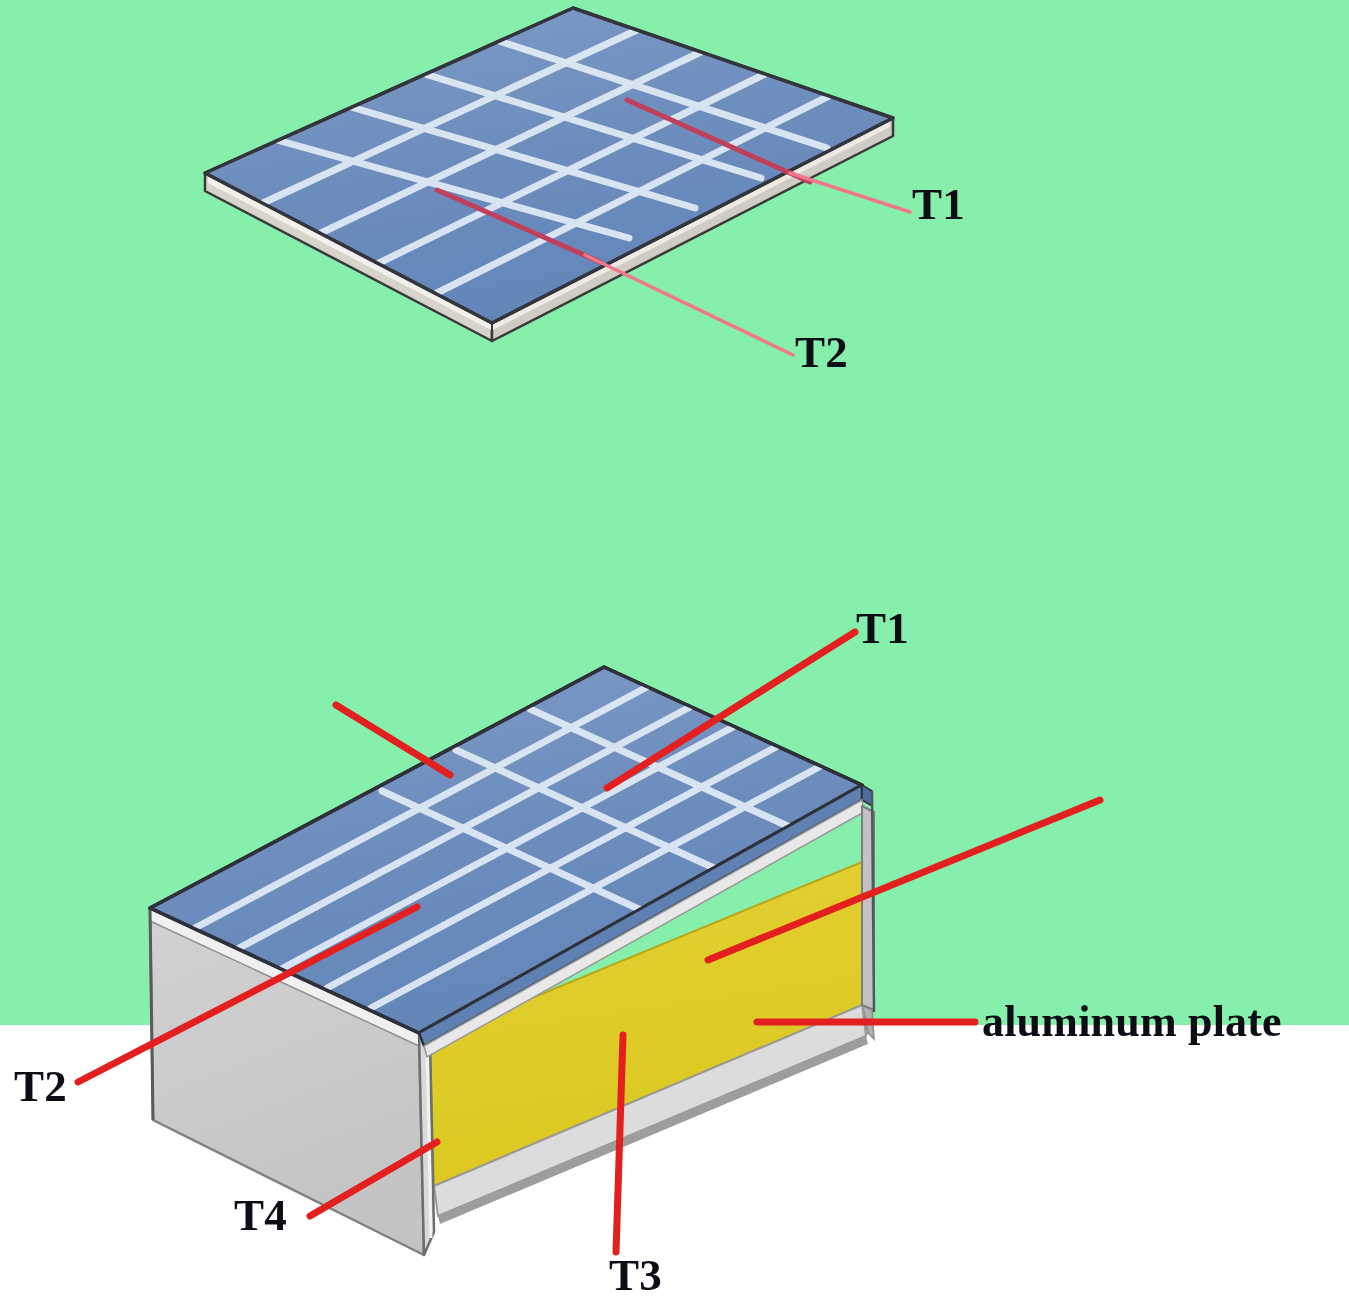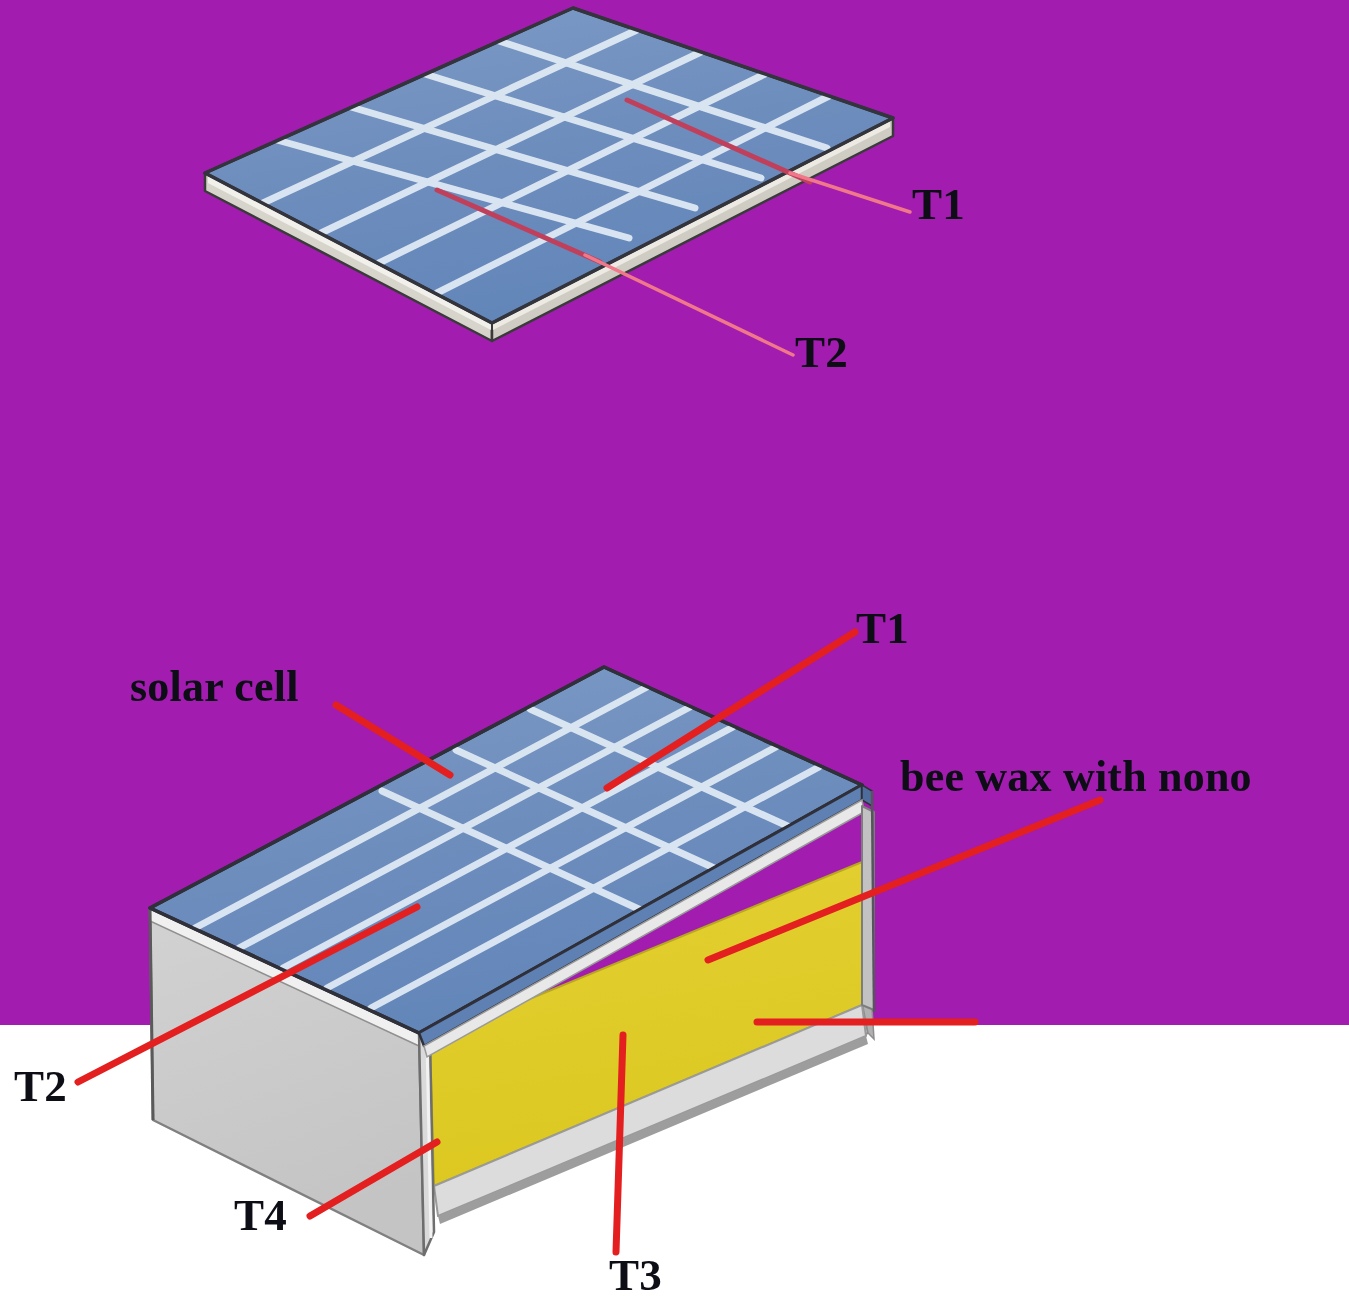--- a/index.html
+++ b/index.html
@@ -17,7 +17,7 @@
     position: relative;
     width: 1349px;
     height: 1025px;
-    background: #a21caf;
+    background: #86efac;
   }
   svg.diagram {
     position: absolute;

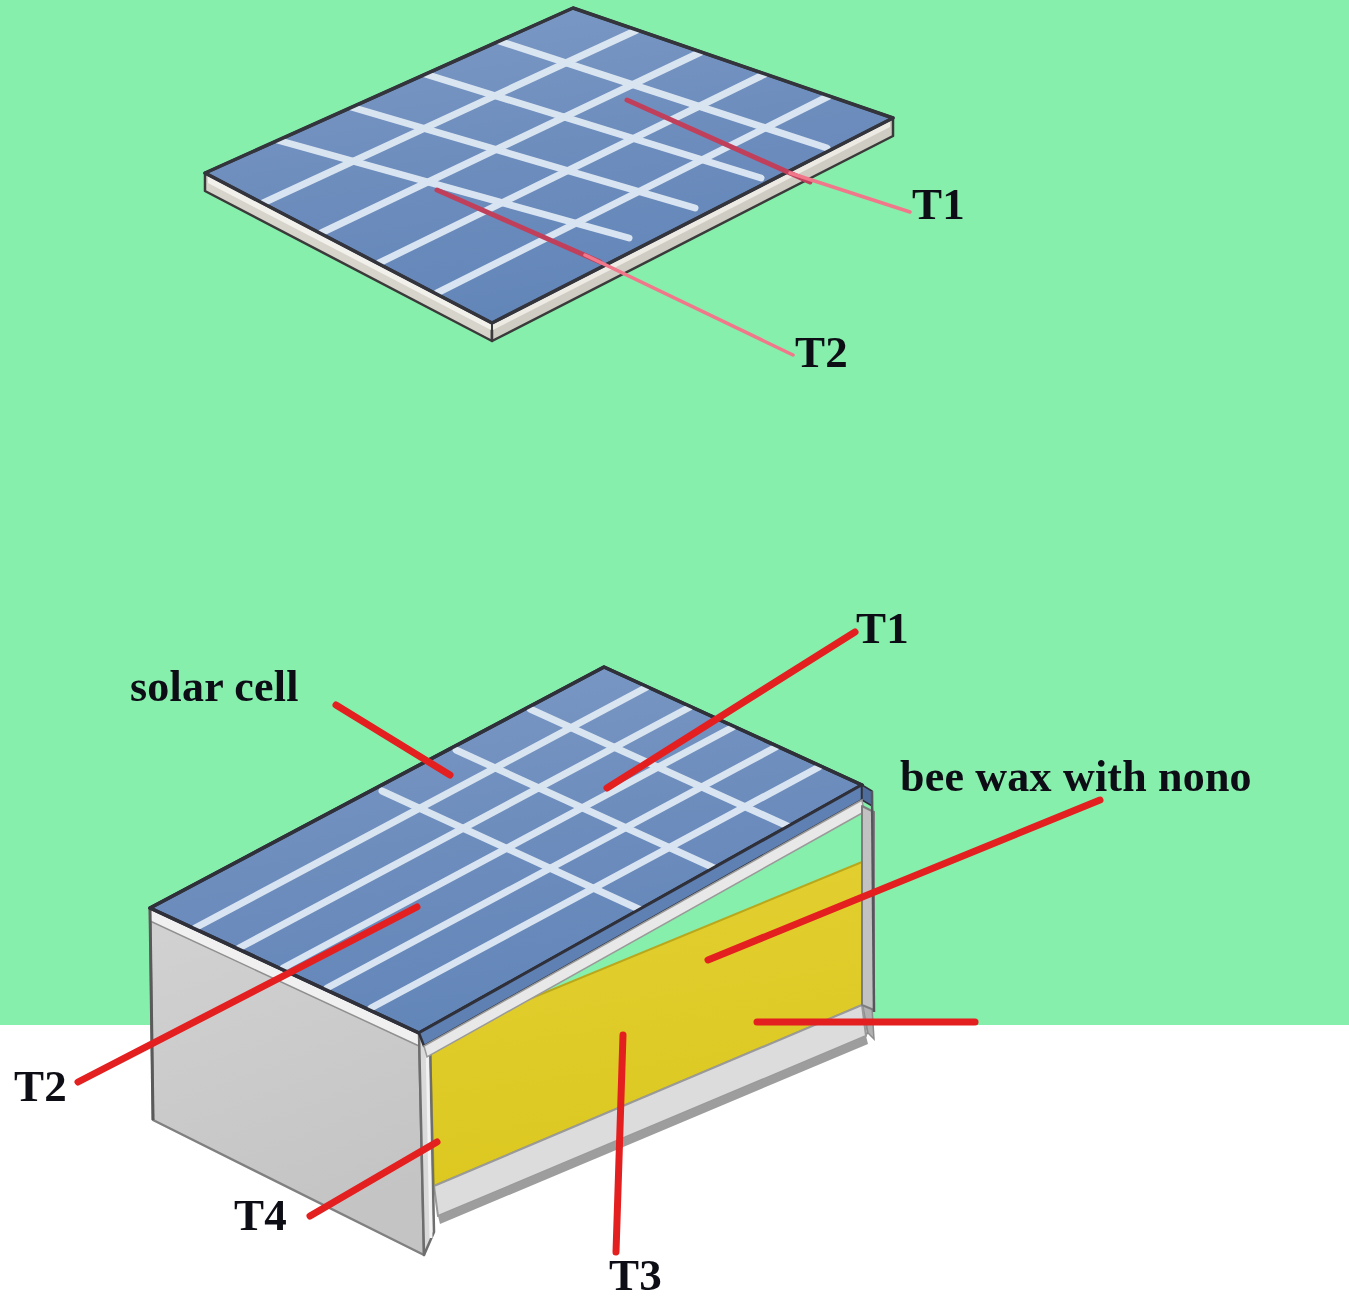--- a/index.html
+++ b/index.html
@@ -190,7 +190,6 @@
   <div class="lbl lbl-t" id="label-bot-t3">T3</div>
   <div class="lbl lbl-t" id="label-bot-t4">T4</div>
 
-  <div class="lbl lbl-word" id="label-solar-cell">solar cell</div>
   <div class="lbl lbl-word" id="label-bee-wax">bee wax with nono</div>
 
 </div>

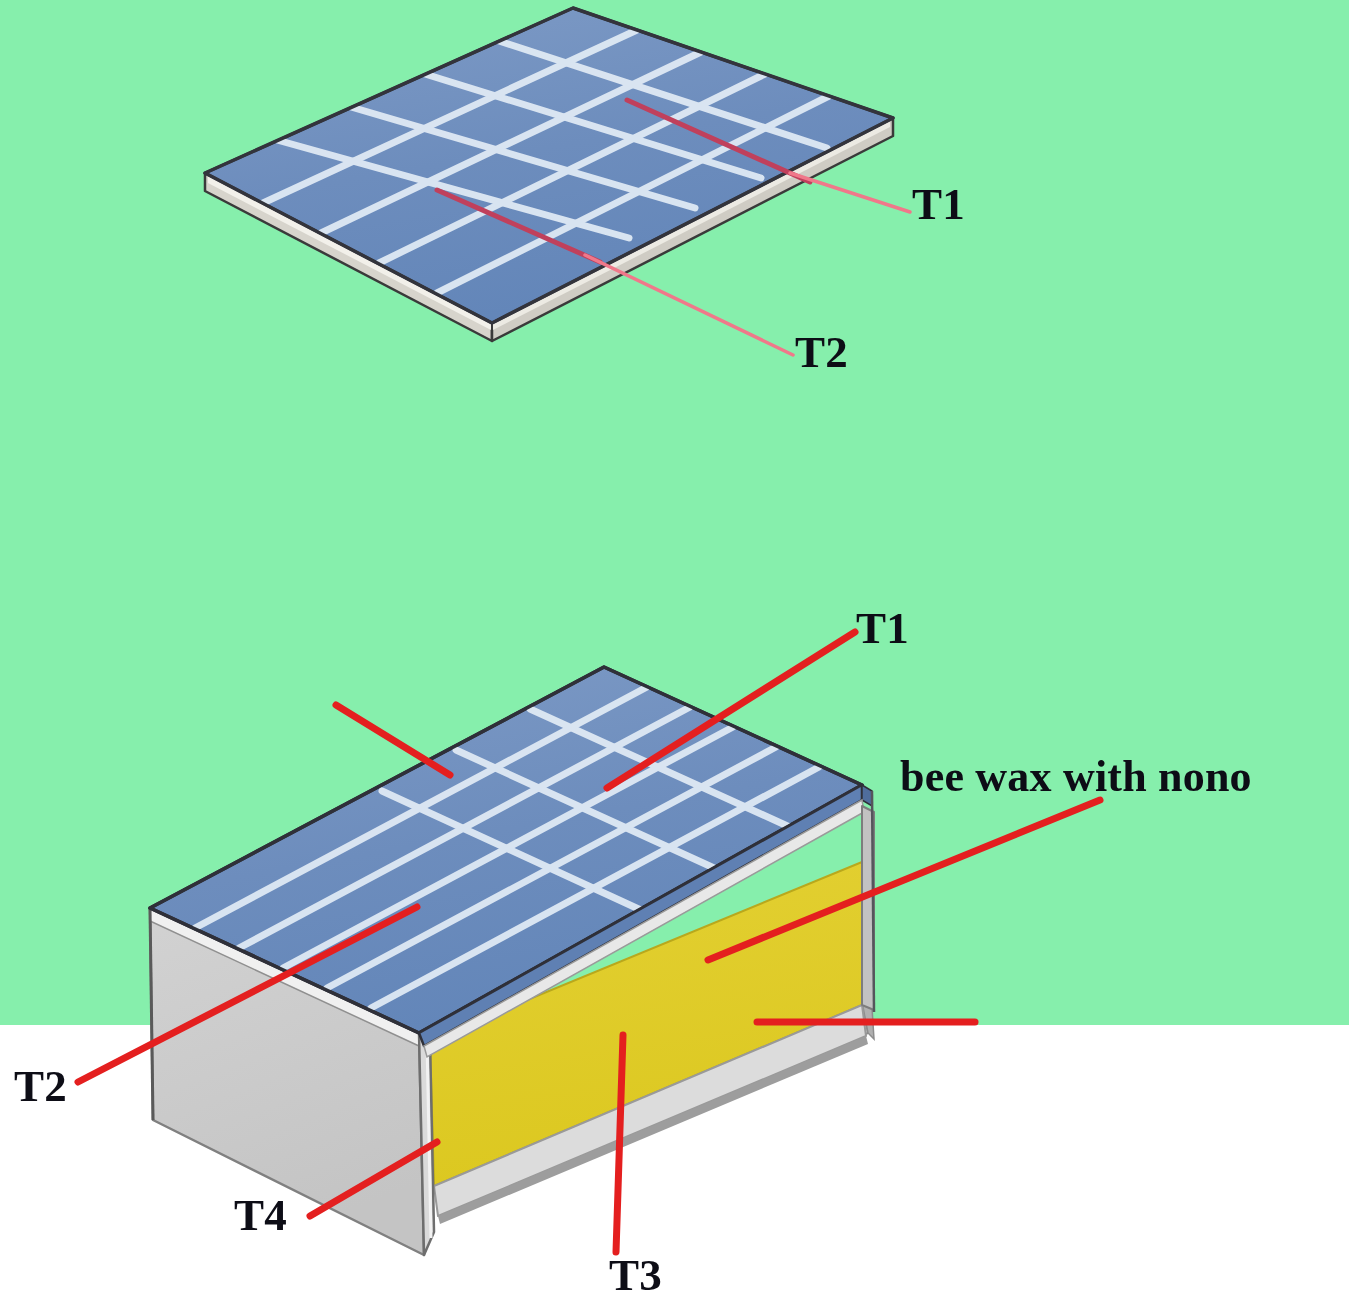--- a/index.html
+++ b/index.html
@@ -190,7 +190,6 @@
   <div class="lbl lbl-t" id="label-bot-t3">T3</div>
   <div class="lbl lbl-t" id="label-bot-t4">T4</div>
 
-  <div class="lbl lbl-word" id="label-bee-wax">bee wax with nono</div>
 
 </div>
 

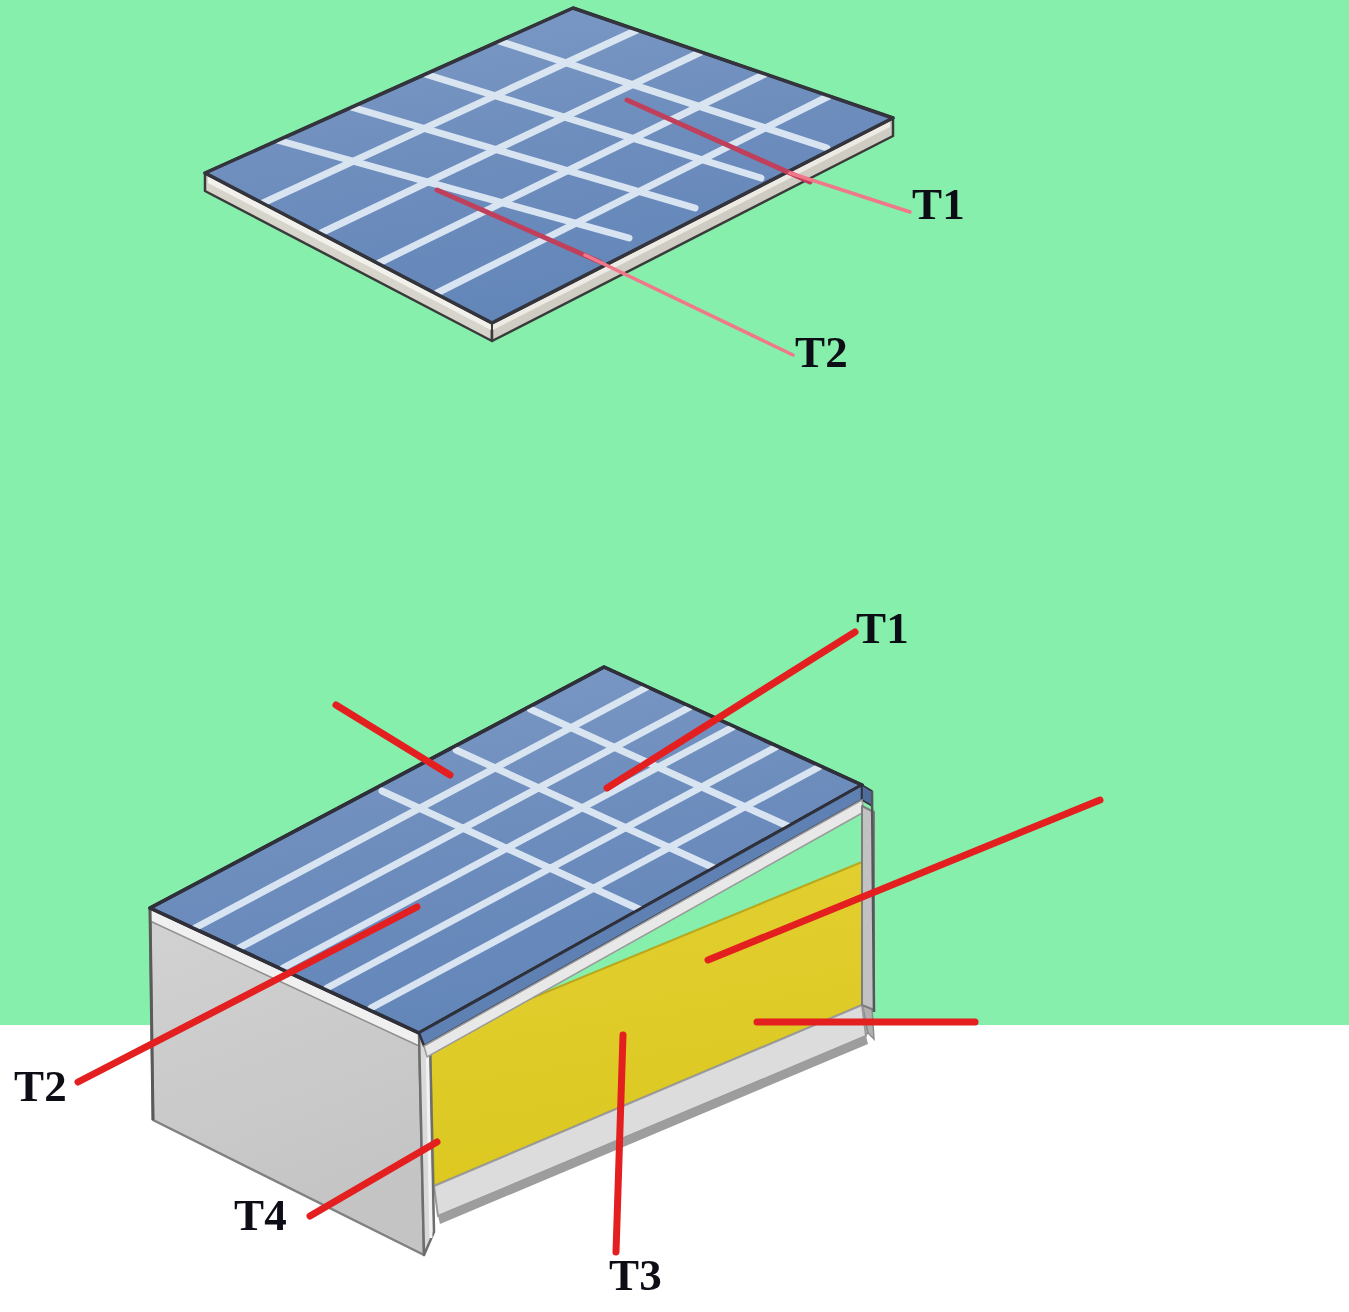--- a/index.html
+++ b/index.html
@@ -190,6 +190,7 @@
   <div class="lbl lbl-t" id="label-bot-t3">T3</div>
   <div class="lbl lbl-t" id="label-bot-t4">T4</div>
 
+  <div class="lbl lbl-word" id="label-aluminum-plate">aluminum plate</div>
 
 </div>
 

